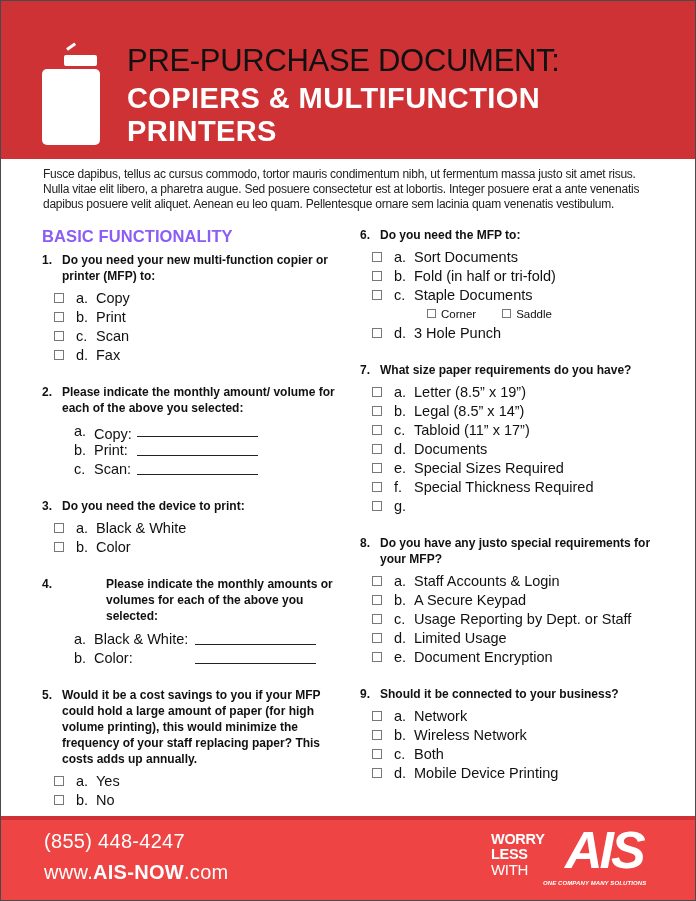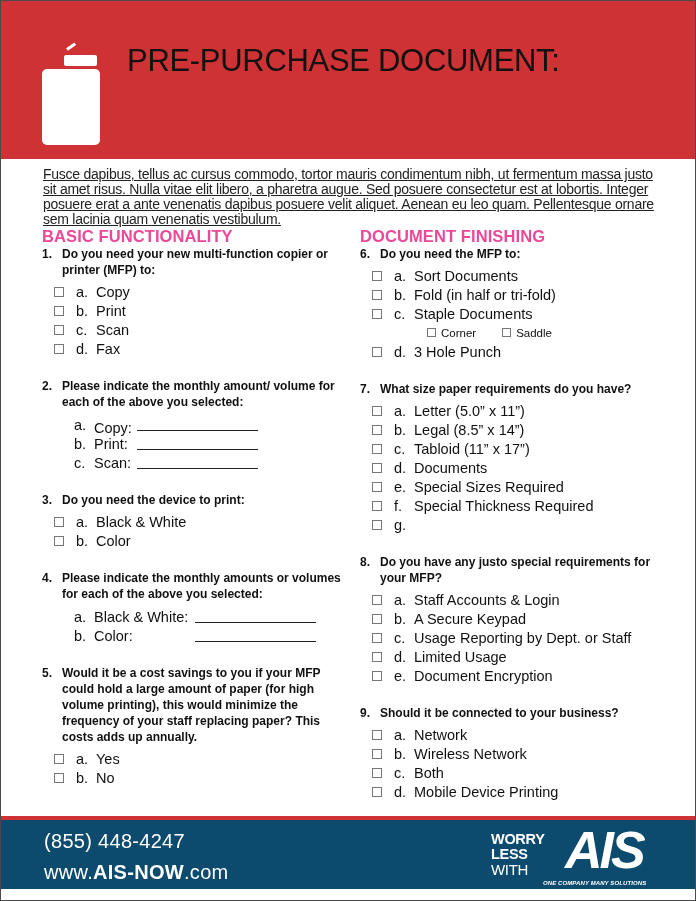--- a/index.html
+++ b/index.html
@@ -65,6 +65,10 @@
       <div class="body"></div>
     </div>
     <div class="title-1">PRE-PURCHASE DOCUMENT:</div>
+    <div class="title-2">
+      <div>COPIERS &amp; MULTIFUNCTION</div>
+      <div>PRINTERS</div>
+    </div>
   </div>
 
   <p class="intro">Fusce dapibus, tellus ac cursus commodo, tortor mauris condimentum nibh, ut fermentum massa justo sit amet risus. Nulla vitae elit libero, a pharetra augue. Sed posuere consectetur est at lobortis. Integer posuere erat a ante venenatis dapibus posuere velit aliquet. Aenean eu leo quam. Pellentesque ornare sem lacinia quam venenatis vestibulum.</p>

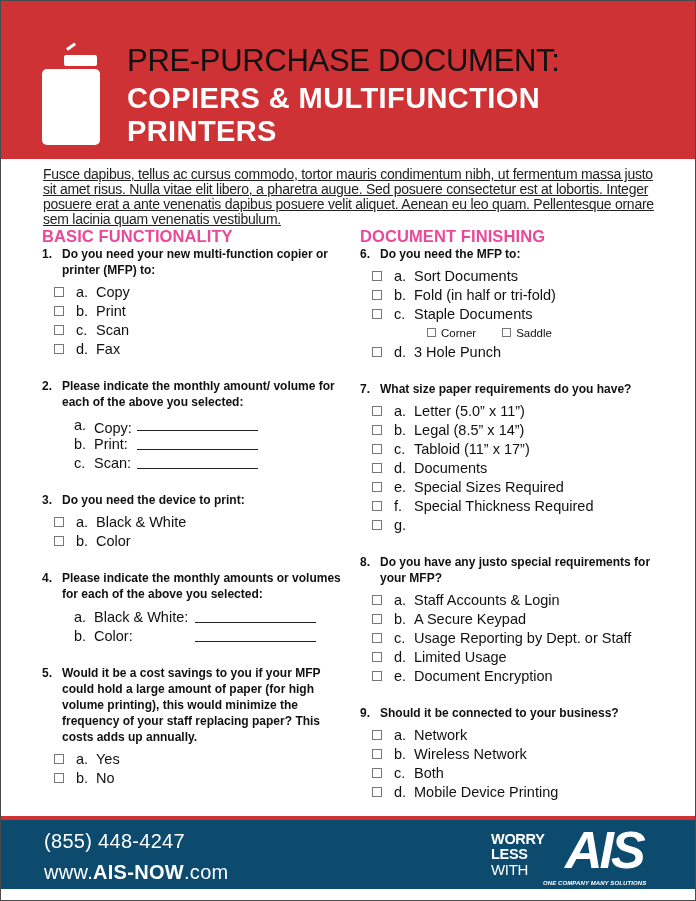--- a/index.html
+++ b/index.html
@@ -17,7 +17,7 @@
   .title-2 { position: absolute; left: 126px; top: 81px; font-size: 29px; font-weight: 700; color: #fff; line-height: 33px; letter-spacing: 0.4px; }
 
   
-  .intro { position: absolute; left: 42px; top: 166px; width: 620px; font-size: 14px; line-height: 15px; color: #222; letter-spacing: -0.25px; text-decoration: underline; }
+  .intro { position: absolute; left: 42px; top: 166px; width: 620px; font-size: 12px; line-height: 15px; color: #222; letter-spacing: -0.25px; }
 
   
   .col { position: absolute; top: 226px; }

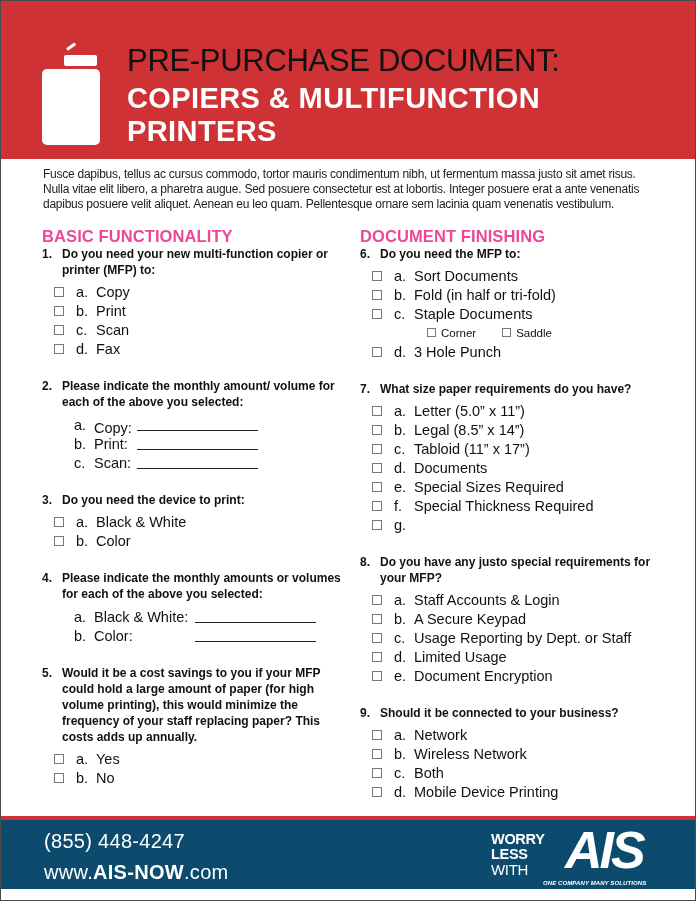--- a/index.html
+++ b/index.html
@@ -23,7 +23,7 @@
   .col { position: absolute; top: 226px; }
   .col-left { left: 41px; width: 300px; }
   .col-right { left: 359px; width: 310px; }
-  .section-title { font-size: 16.5px; font-weight: 700; color: #ec4899; letter-spacing: 0.1px; }
+  .section-title { font-size: 16.5px; font-weight: 700; color: #8b5cf6; margin-bottom: 6px; letter-spacing: 0.1px; }
   .q { margin-bottom: 0; }
   .q-head { display: flex; font-size: 12px; font-weight: 700; line-height: 16px; color: #111; }
   .q-num { width: 20px; flex: none; }

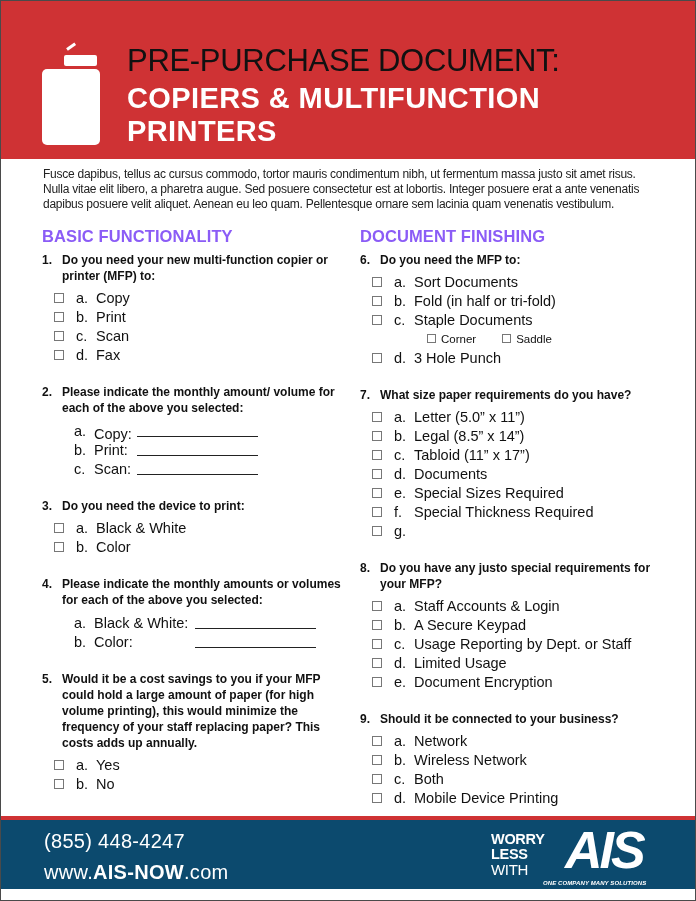--- a/index.html
+++ b/index.html
@@ -188,7 +188,6 @@
   </div>
 
   <div class="col col-right">
-    <div class="section-title">DOCUMENT FINISHING</div>
 
     <div class="q">
       <div class="q-head">

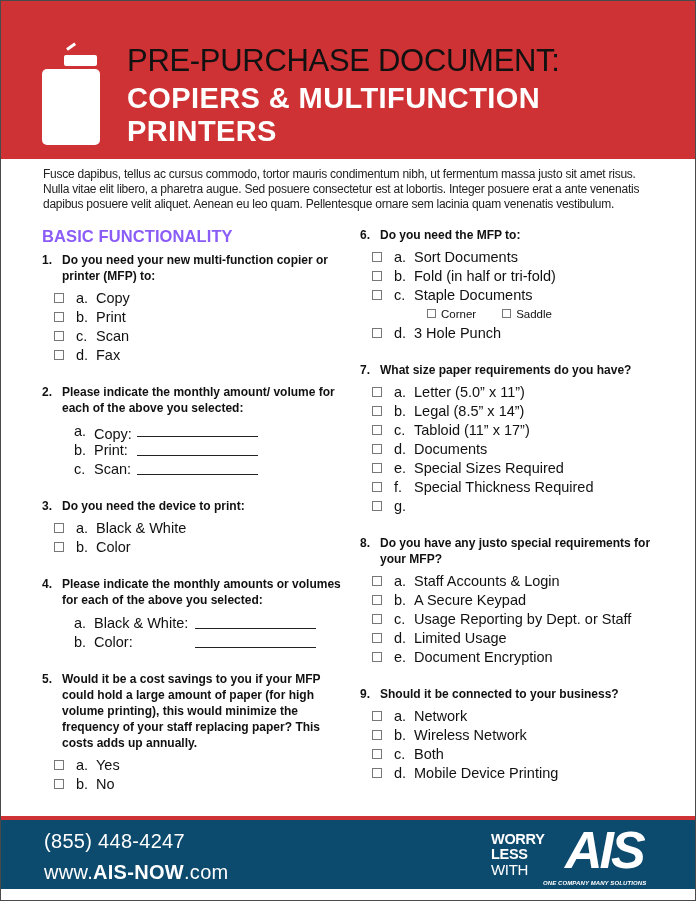--- a/index.html
+++ b/index.html
@@ -237,7 +237,7 @@
         <div class="opt">
             <span class="cb"></span>
             <span class="opt-letter">a.</span>
-            <span class="opt-label">Letter (5.0” x 11”)</span>
+            <span class="opt-label">Letter (8.5” x 19”)</span>
           </div>
         <div class="opt">
             <span class="cb"></span>

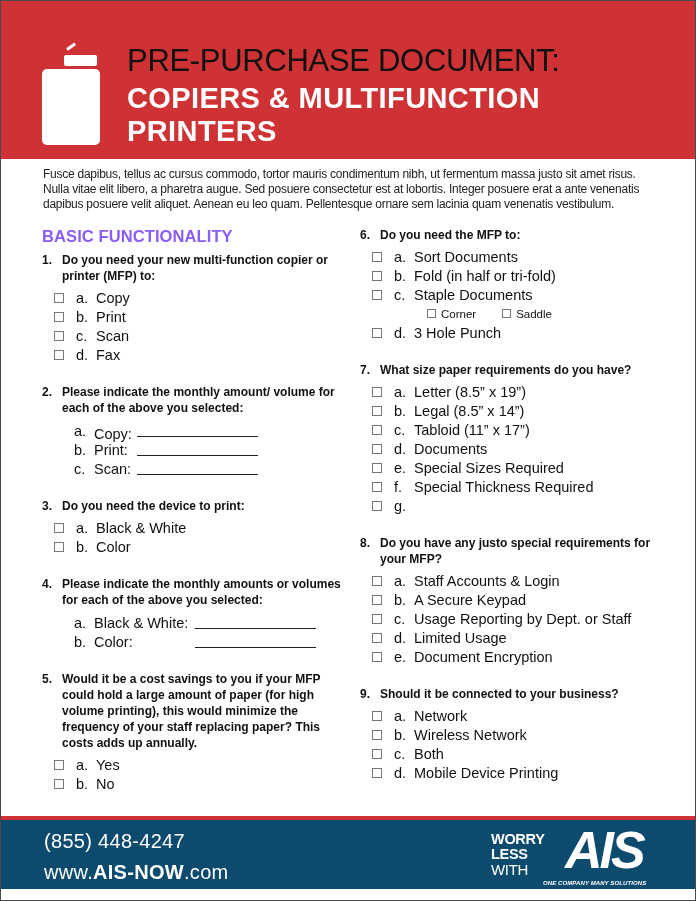--- a/index.html
+++ b/index.html
@@ -151,7 +151,7 @@
     <div class="q" style="margin-top:20px;">
       <div class="q-head">
         <span class="q-num">4.</span>
-        <span class="q-text" style="width:270px;">Please indicate the monthly amounts or volumes for each of the above you selected:</span>
+        <span class="q-text" style="width:270px;margin-left:44px;">Please indicate the monthly amounts or volumes for each of the above you selected:</span>
       </div>
       <div class="opts" style="margin-top:5px;">
         <div class="fill">

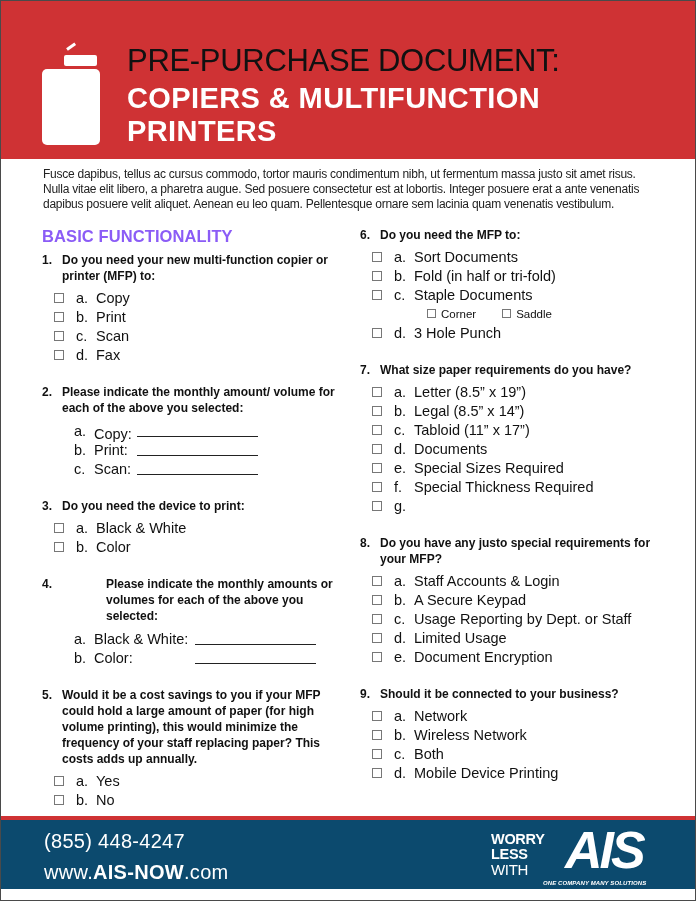--- a/index.html
+++ b/index.html
@@ -43,7 +43,7 @@
 
   
   .footer-stripe { position: absolute; left: 0; top: 815px; width: 694px; height: 4px; background: #cf3234; }
-  .footer { position: absolute; left: 0; top: 819px; width: 694px; height: 69px; background: #0c4a6e; }
+  .footer { position: absolute; left: 0; top: 819px; width: 694px; height: 81px; background: #ef4444; }
   .phone { position: absolute; left: 43px; top: 10px; font-size: 20px; color: #fff; letter-spacing: 0.3px; }
   .website { position: absolute; left: 43px; top: 41px; font-size: 20px; color: #fff; letter-spacing: 0.3px; text-decoration: none; }
   .website .bold { font-weight: 700; }

